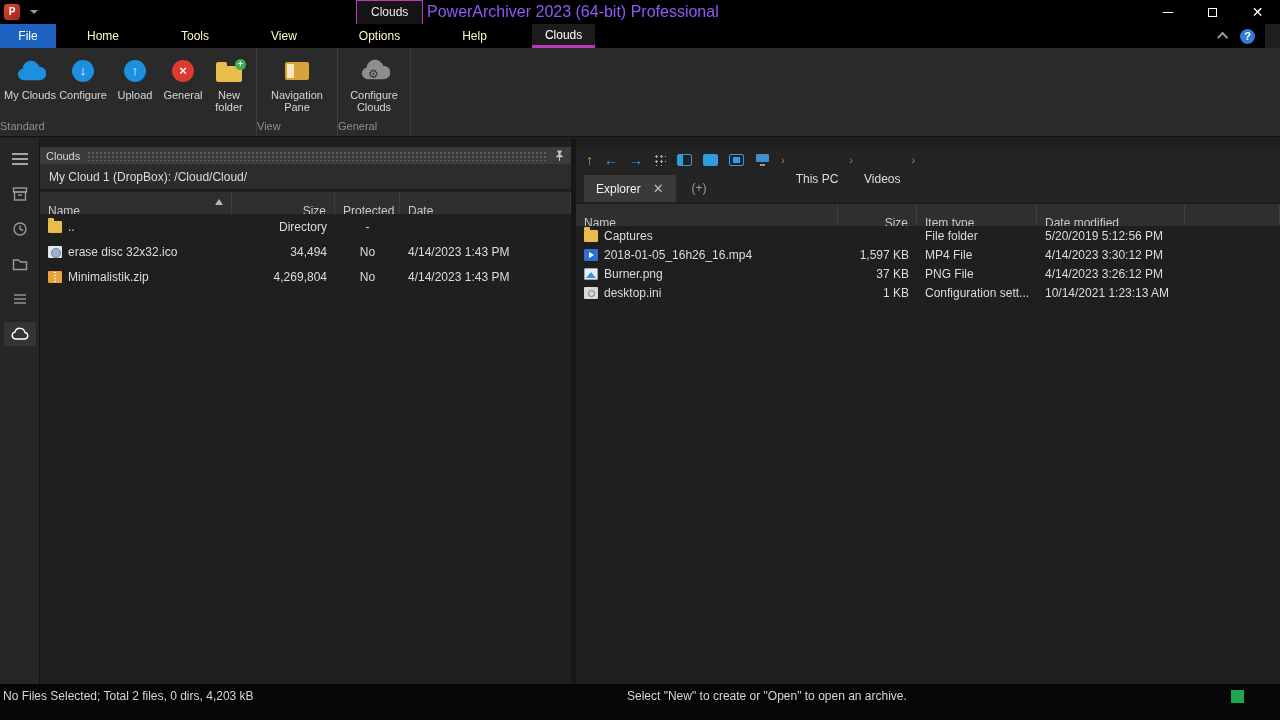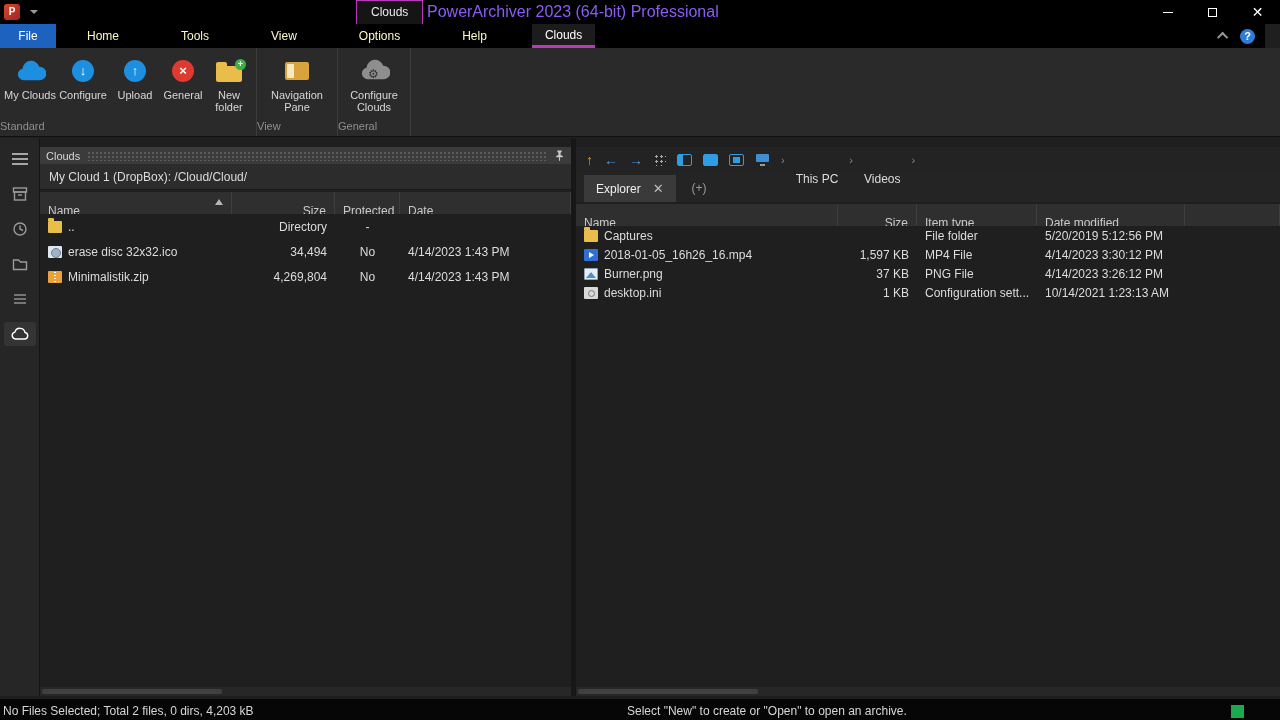--- a/index.html
+++ b/index.html
@@ -127,7 +127,7 @@
   .hthumb { position:absolute; left:2px; top:2px; height:5px; width:180px; background:#414141; border-radius:2px; }
 
   
-  .statusbar { position:absolute; bottom:0; left:0; right:0; height:21px; background:#060606; color:#d6d6d6; font-size:12px; }
+  .statusbar { position:absolute; bottom:0; left:0; right:0; height:36px; background:#060606; color:#d6d6d6; font-size:12px; }
   .status-left { position:absolute; left:3px; top:0; line-height:24px; }
   .status-hint { position:absolute; left:627px; top:0; line-height:24px; }
   .status-led { position:absolute; right:36px; top:6px; width:13px; height:13px; background:#1ca84e; }

